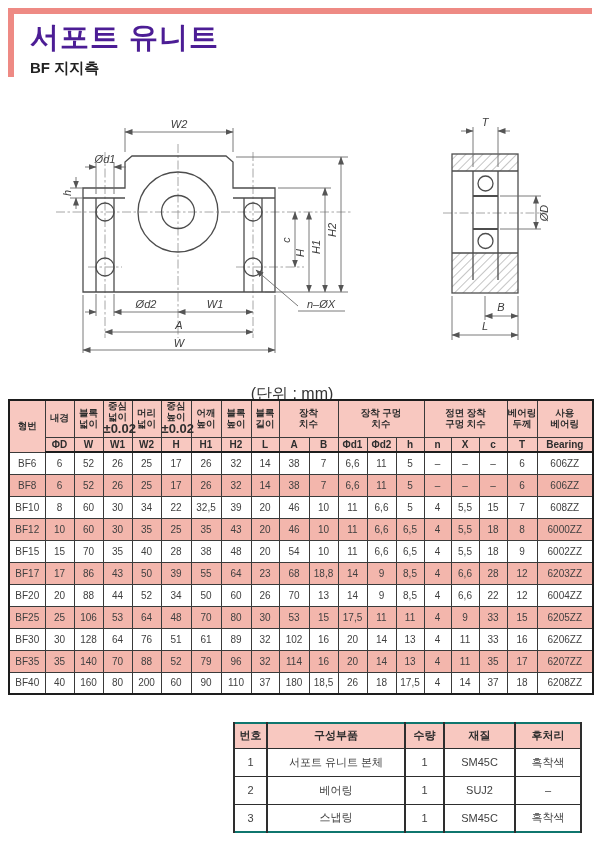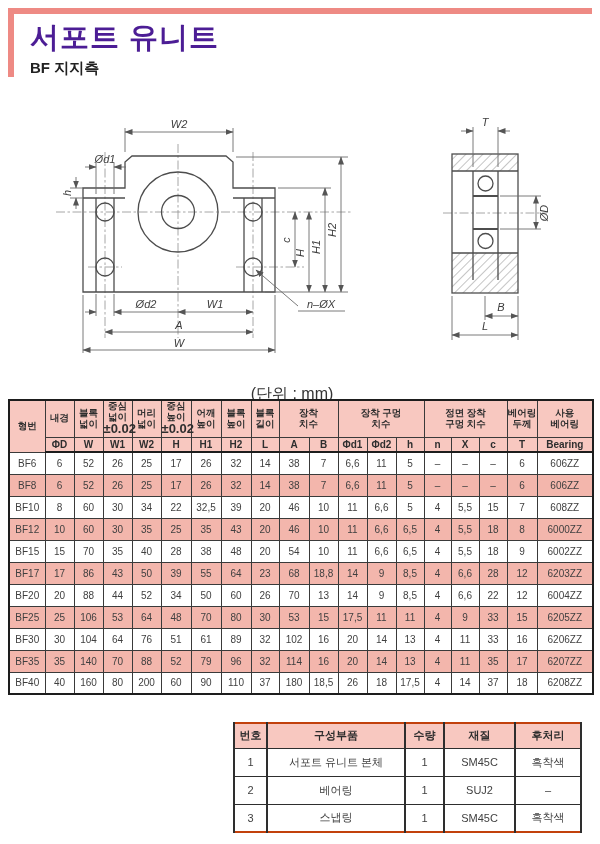--- a/index.html
+++ b/index.html
@@ -458,7 +458,7 @@
         <tr>
           <td>BF30</td>
           <td>30</td>
-          <td>104</td>
+          <td>128</td>
           <td>64</td>
           <td>76</td>
           <td>51</td>

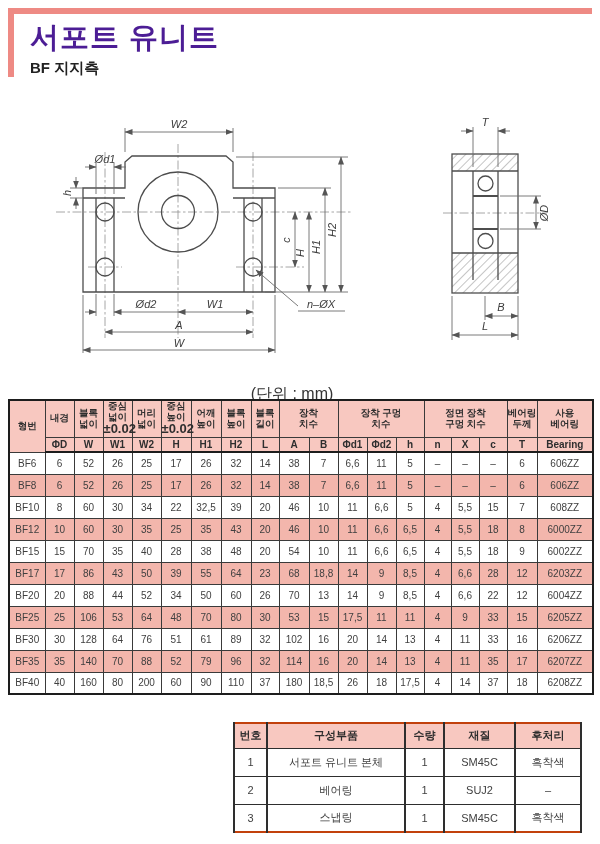--- a/index.html
+++ b/index.html
@@ -43,7 +43,7 @@
 
   
   .unit-ea{position:absolute;left:233px;top:726px;width:347px;text-align:right;font-size:10.5px;color:#333;}
-  .parts-table{position:absolute;left:233px;top:722px;width:347px;border:2px solid #c2410c;}
+  .parts-table{position:absolute;left:233px;top:722px;width:347px;border:2px solid #0f766e;}
   .parts-table th,.parts-table td{border:solid #2e2e2e;border-width:1px 2px;padding:0;text-align:center;vertical-align:middle;font-size:11px;box-sizing:border-box;}
   .parts-table thead tr{height:25px;}
   .parts-table thead th{background:var(--head-fill);color:#2e2e2e;font-weight:bold;border-bottom-width:1px;}

